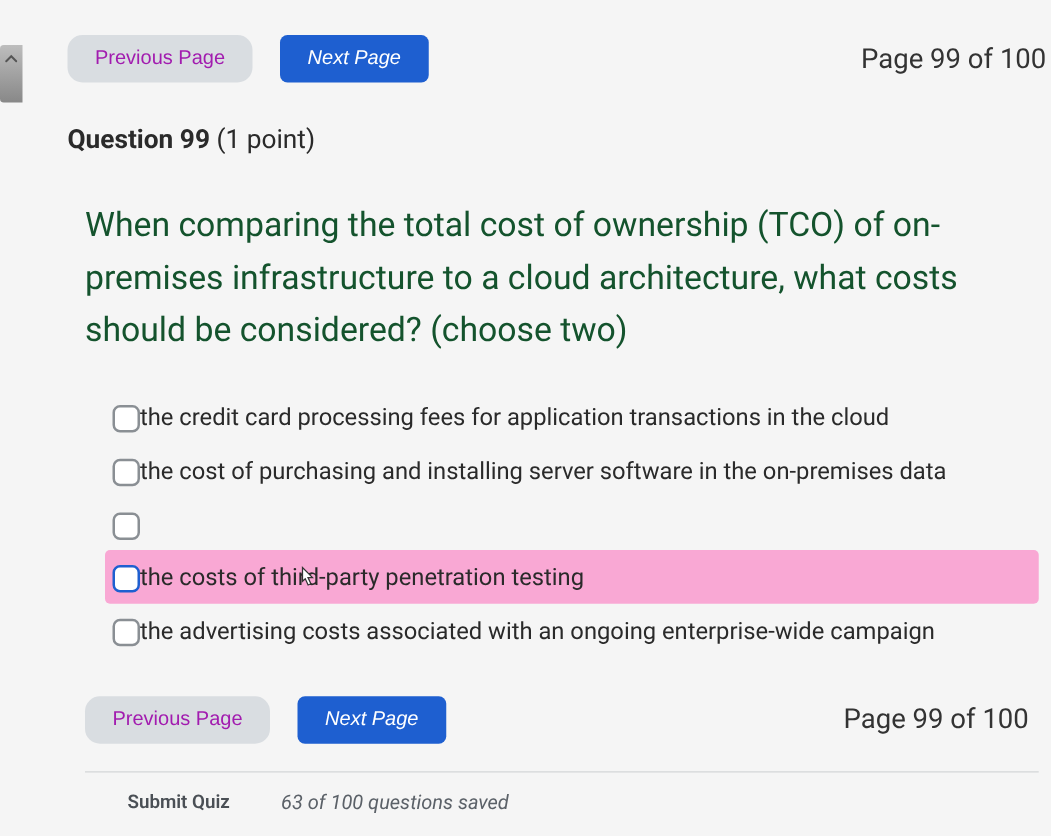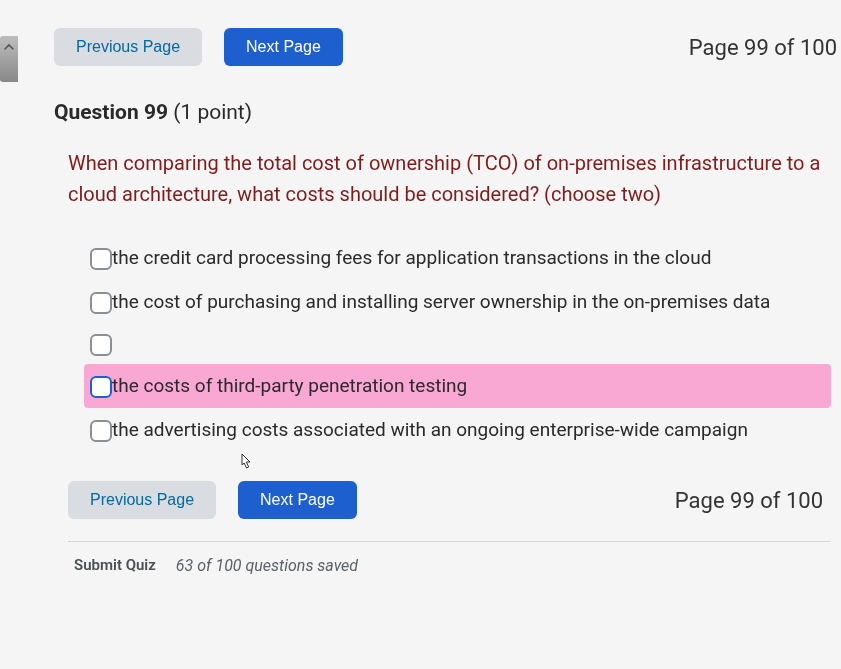--- a/index.html
+++ b/index.html
@@ -46,7 +46,8 @@
   }
   .btn-prev {
     background: #d9dde1;
-    color: #0369a1;
+    color: #a21caf;
+    border-radius: 12px;
   }
   .btn-next {
     background: #1e5fd0;

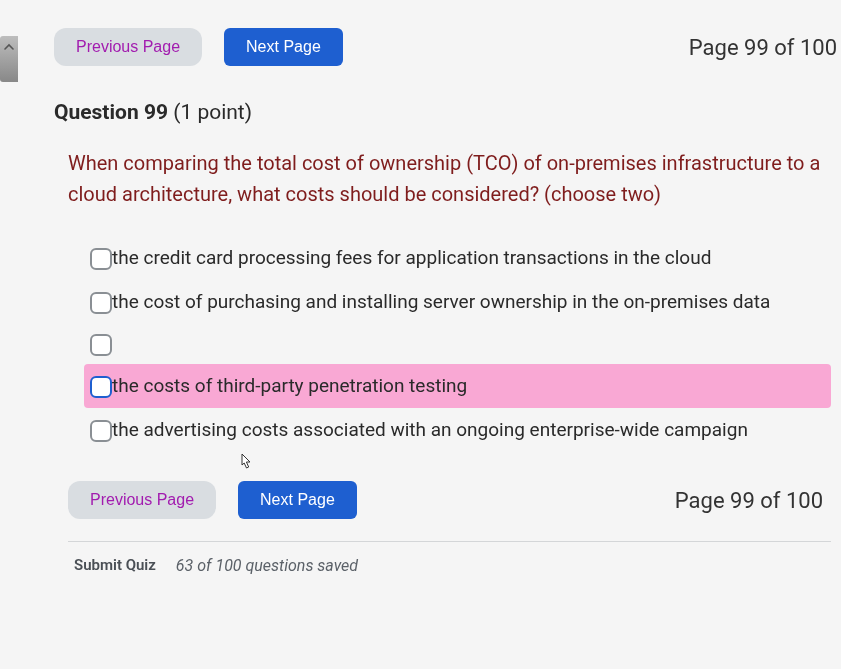--- a/index.html
+++ b/index.html
@@ -52,6 +52,7 @@
   .btn-next {
     background: #1e5fd0;
     color: #fff;
+    font-style: italic;
   }
   .page-indicator {
     margin-left: auto;

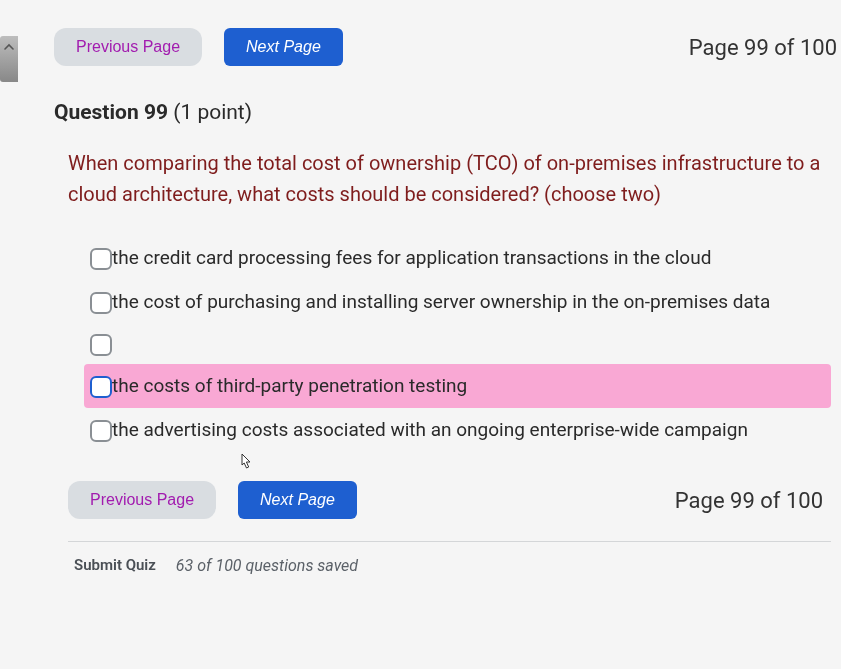--- a/index.html
+++ b/index.html
@@ -64,7 +64,7 @@
   }
   .question-header {
     font-size: 21px;
-    margin-bottom: 24px;
+    margin-bottom: 36px;
   }
   .question-header .qnum { font-weight: 700; }
   .question-header .qpts { font-weight: 400; }

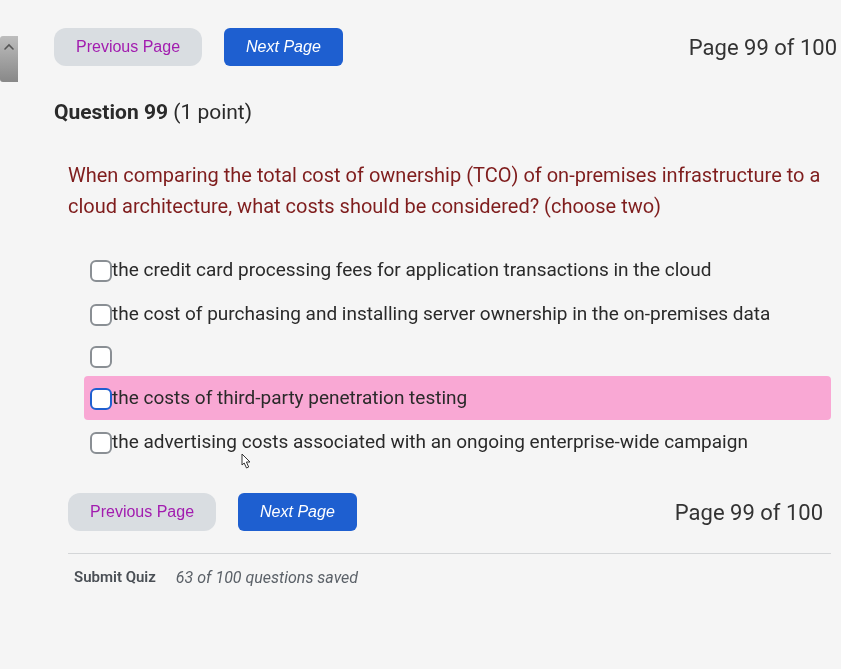--- a/index.html
+++ b/index.html
@@ -69,9 +69,9 @@
   .question-header .qnum { font-weight: 700; }
   .question-header .qpts { font-weight: 400; }
   .question-text {
-    font-size: 20px;
+    font-size: 27px;
     line-height: 1.55;
-    color: #7f1d1d;
+    color: #14532d;
     margin: 0 10px 26px 14px;
   }
   .options {

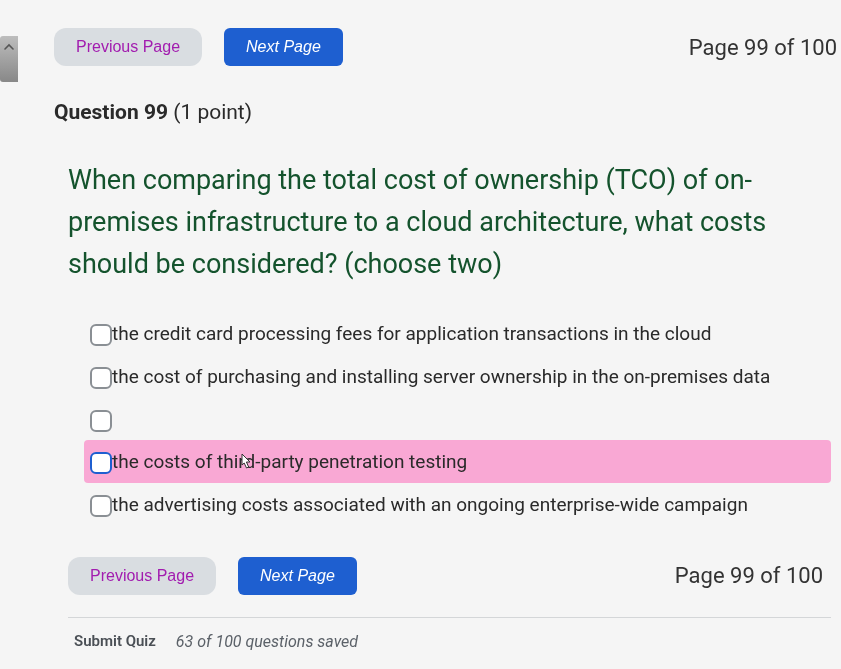--- a/index.html
+++ b/index.html
@@ -167,7 +167,7 @@
       </div>
       <div class="option">
         <div class="checkbox"></div>
-        <div class="option-label">the cost of purchasing and installing server ownership in the on-premises data</div>
+        <div class="option-label">the cost of purchasing and installing server software in the on-premises data</div>
       </div>
       <div class="option">
         <div class="checkbox"></div>

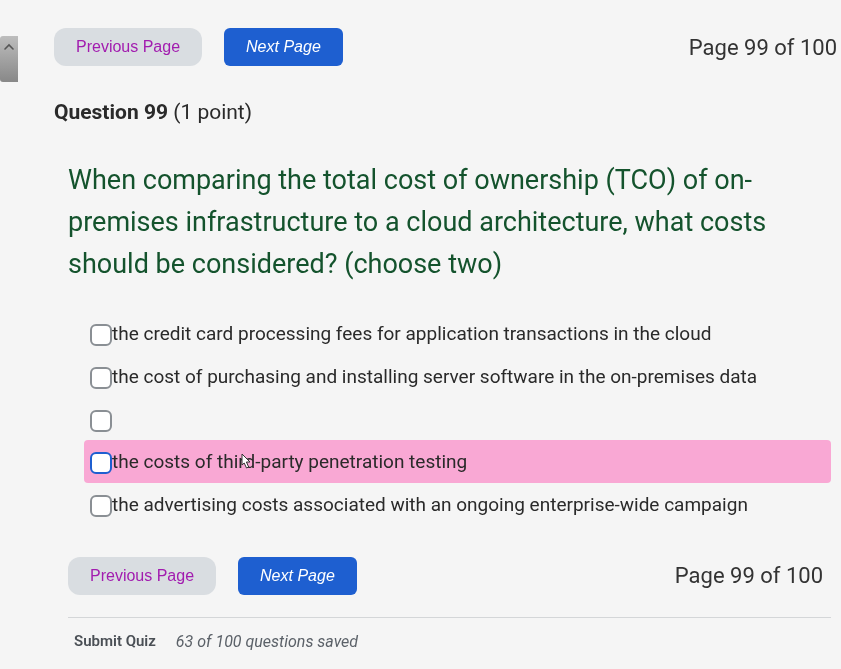--- a/index.html
+++ b/index.html
@@ -117,8 +117,8 @@
   }
   .footer-row {
     display: flex;
-    gap: 20px;
-    margin-left: 20px;
+    gap: 41px;
+    margin-left: 48px;
     color: #5b6168;
     font-size: 16px;
     font-style: italic;

